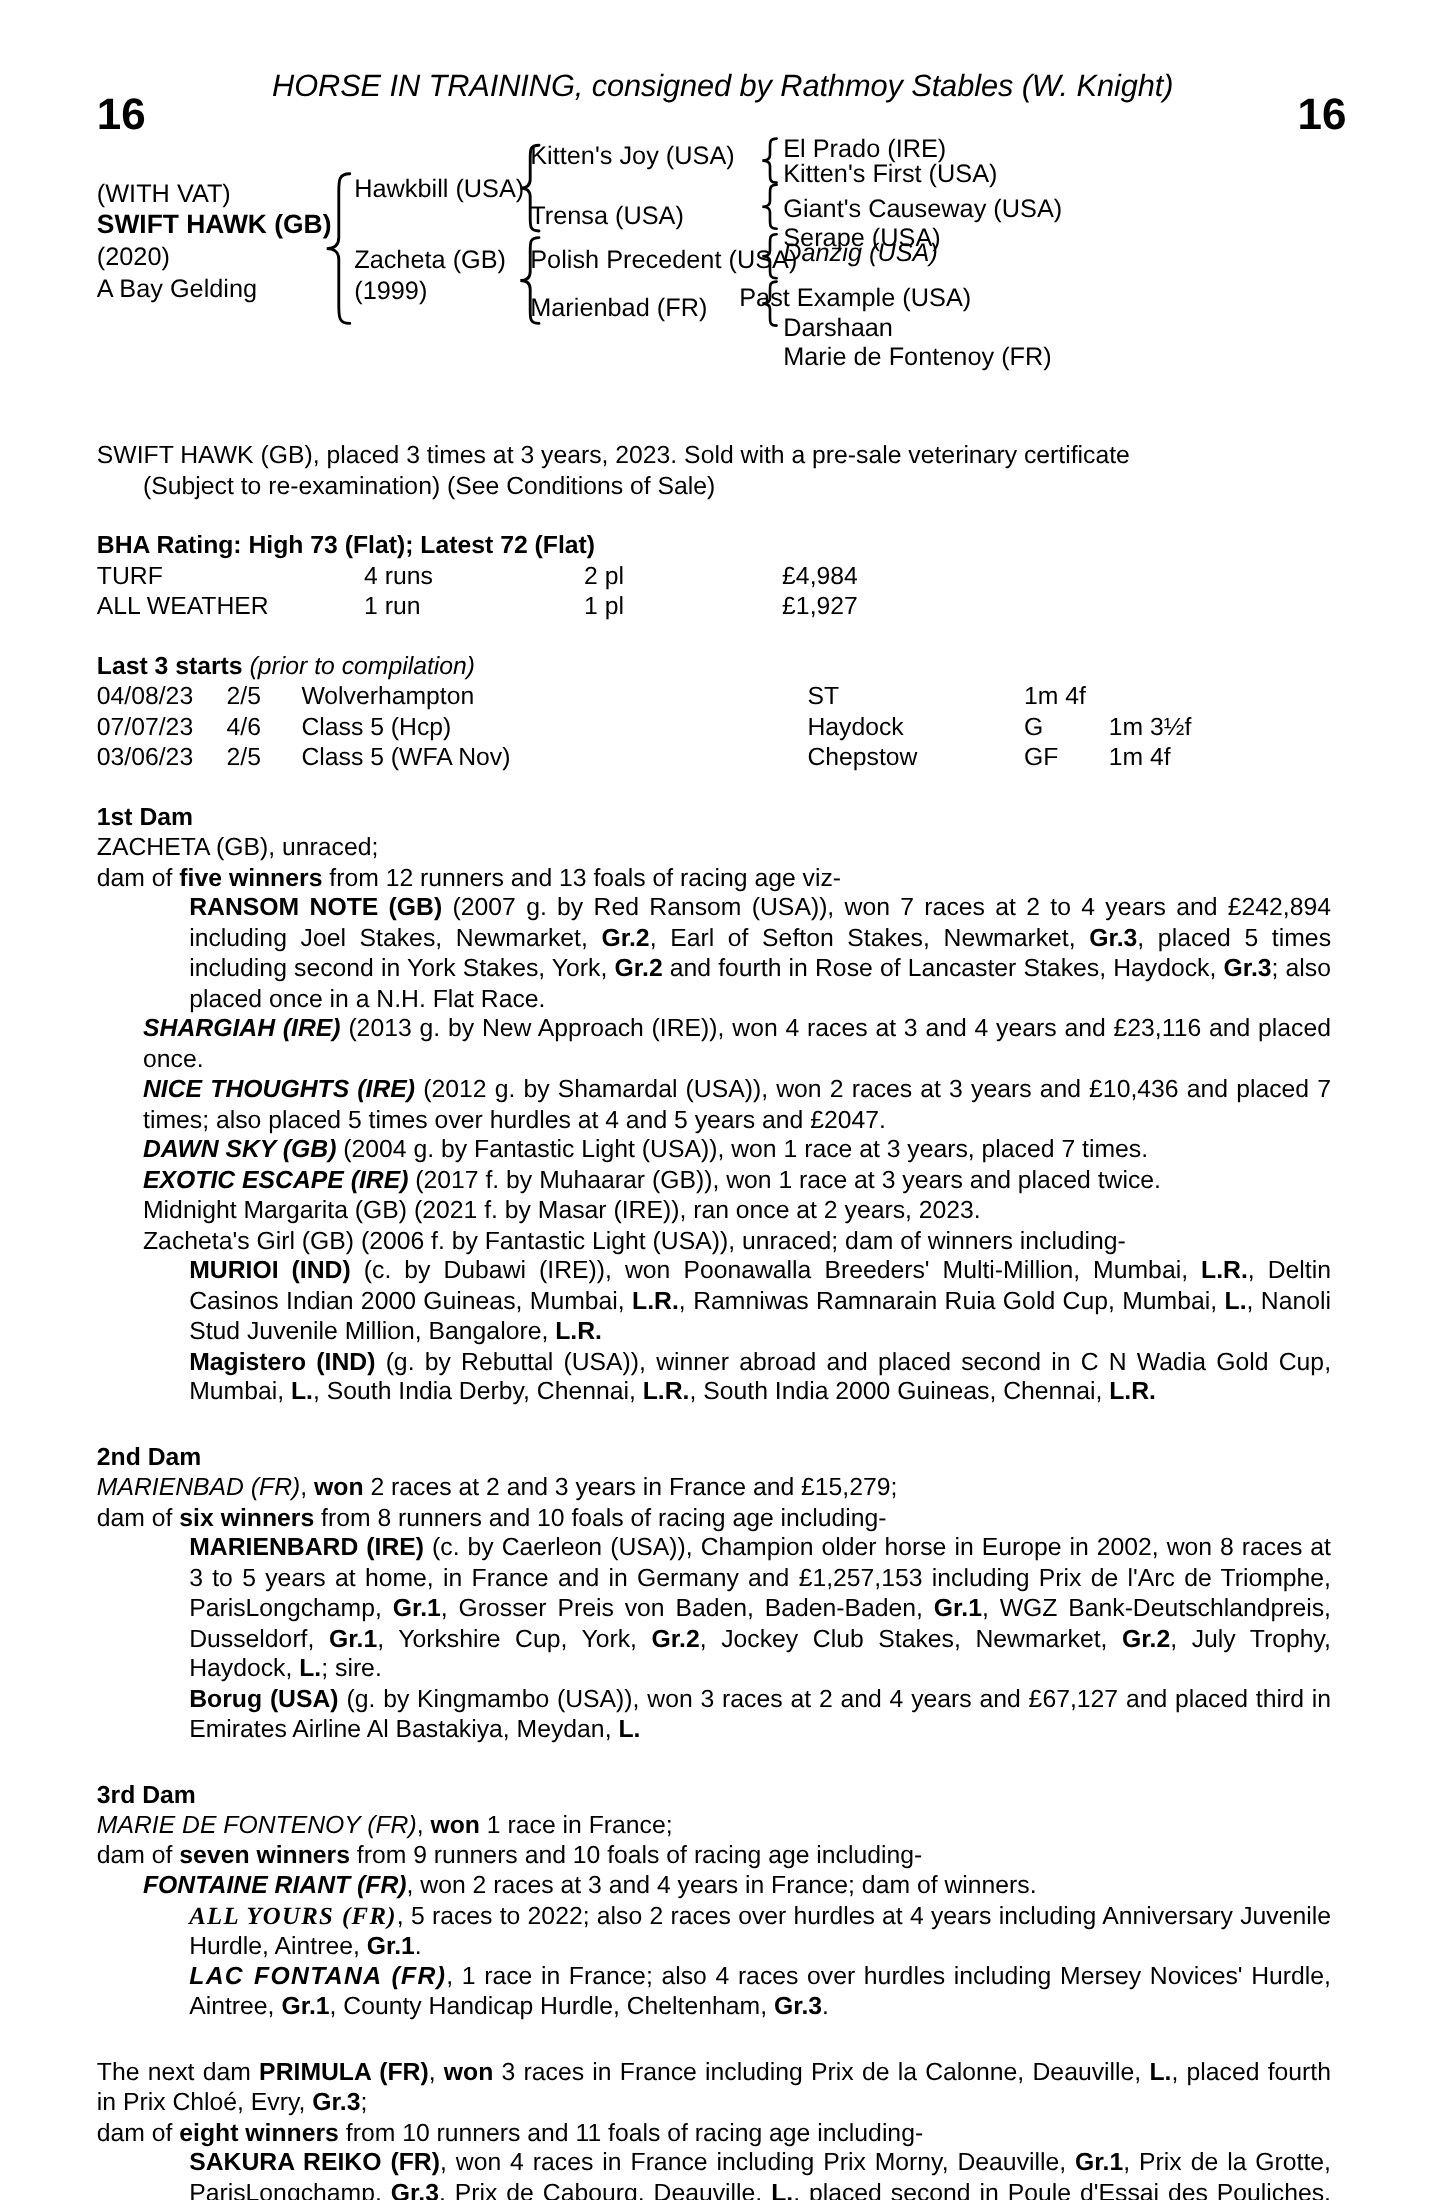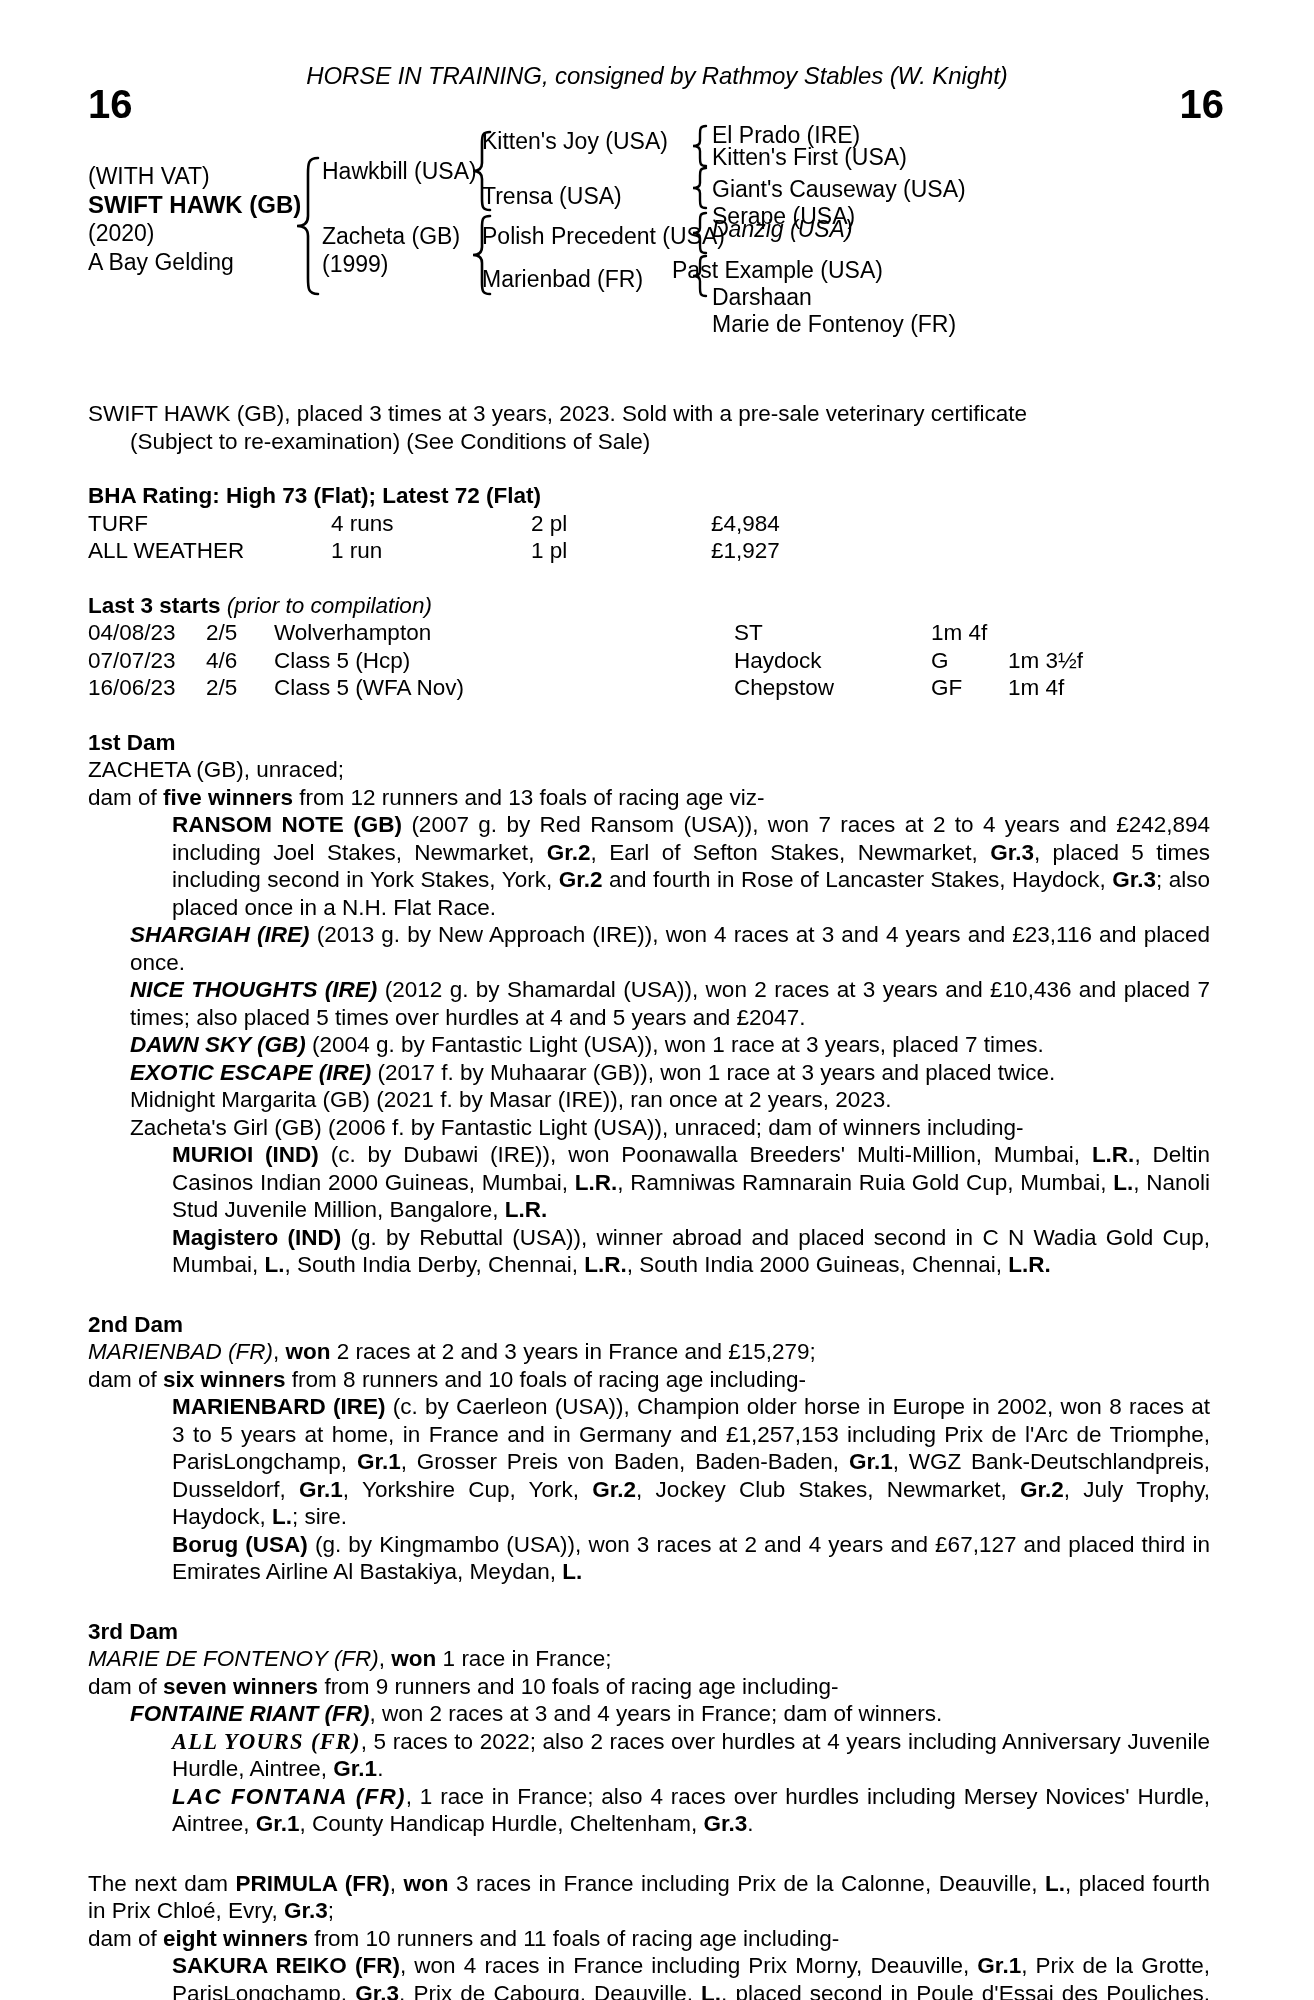--- a/index.html
+++ b/index.html
@@ -35,7 +35,7 @@
     width: 1314px;
     text-align: center;
     font-style: italic;
-    font-size: 24px;
+    font-size: 28px;
     letter-spacing: -0.1px;
   }
   .lot-left {

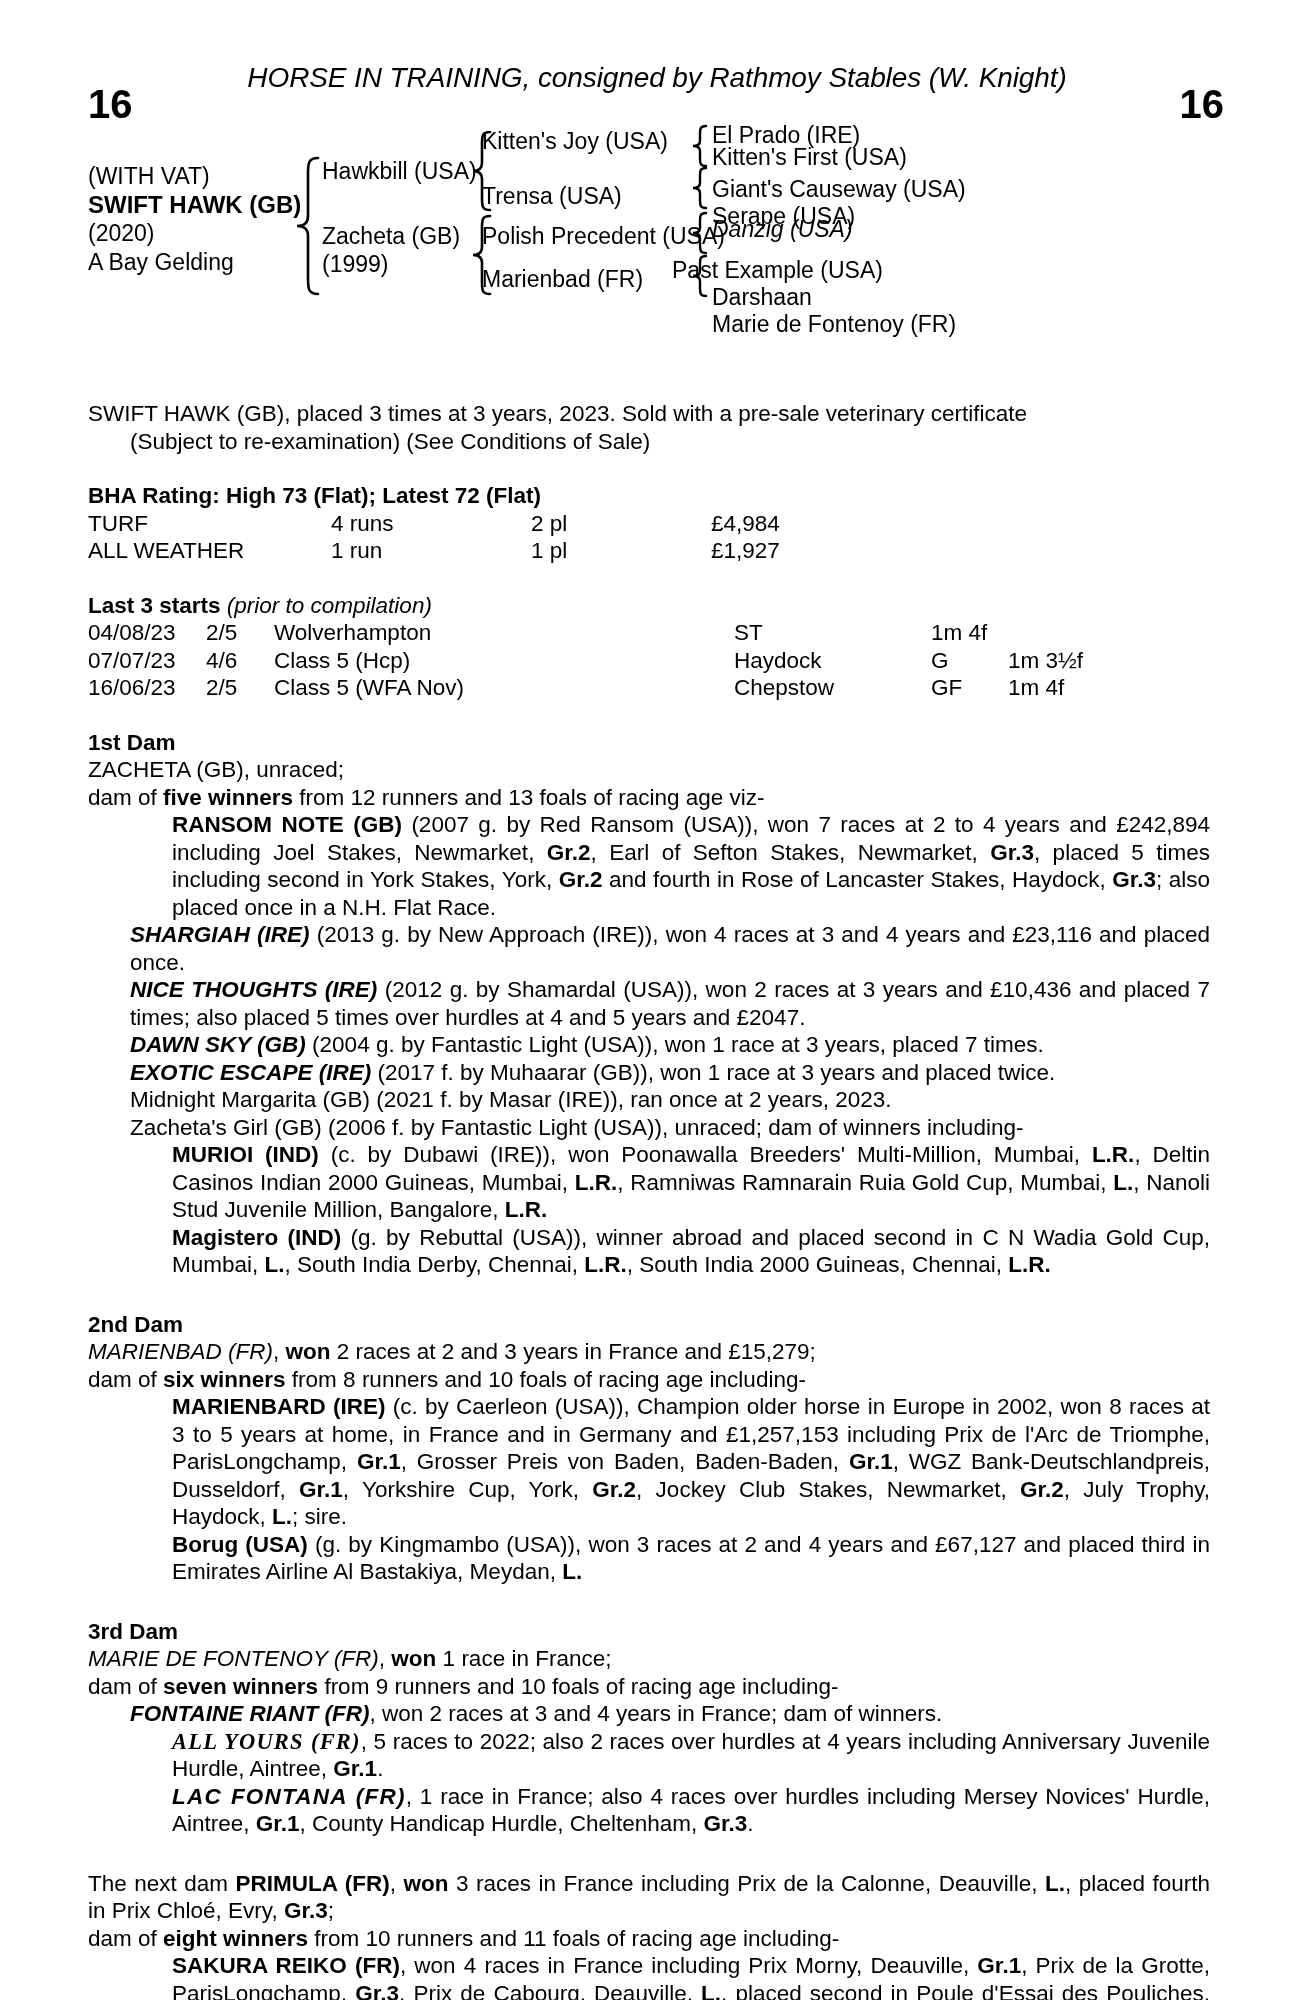--- a/index.html
+++ b/index.html
@@ -249,7 +249,7 @@
       <div>1m 3½f</div>
     </div>
     <div class="starts-row">
-      <div>16/06/23</div>
+      <div>03/06/23</div>
       <div>2/5</div>
       <div>Class 5 (WFA Nov)</div>
       <div>Chepstow</div>

